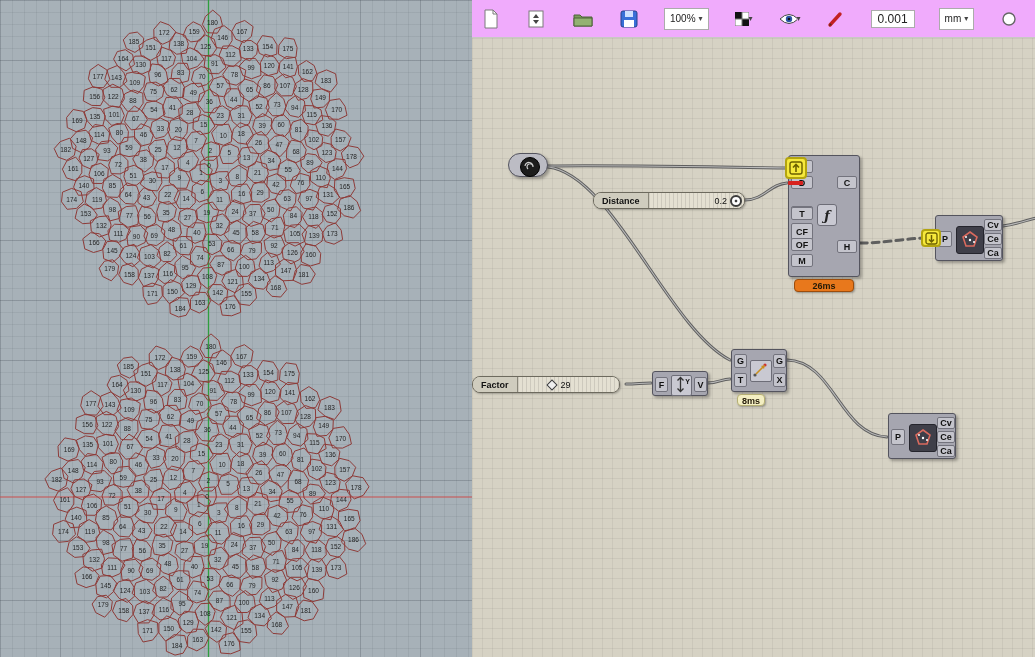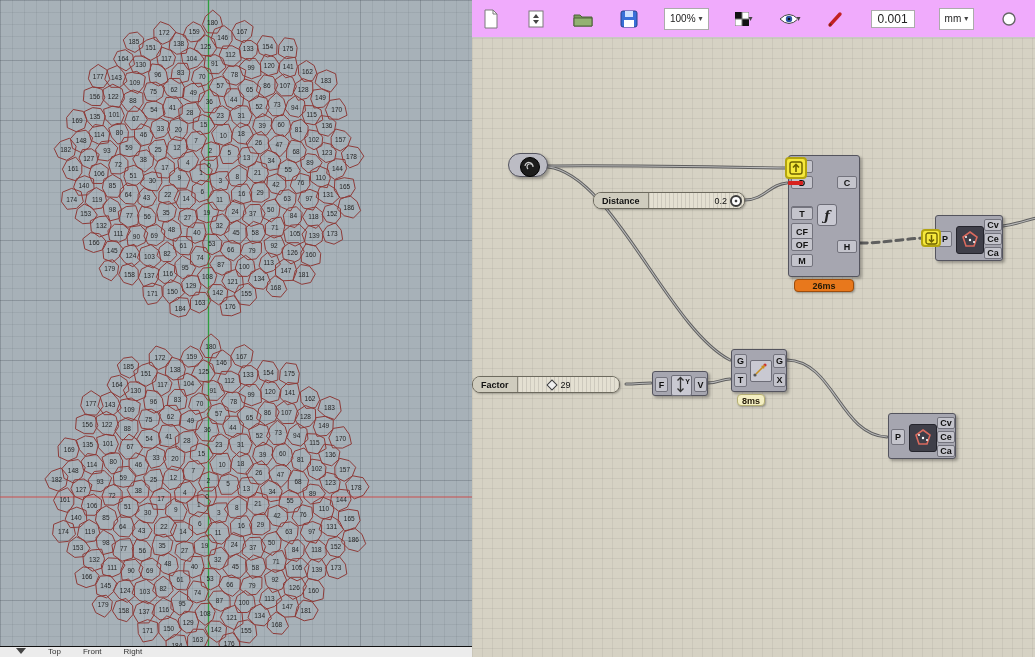--- a/index.html
+++ b/index.html
@@ -845,12 +845,6 @@
           <text x="353.5" y="542.4">186</text>
         </g>
       </svg>
-    <div class="vp-tabs">
-      <span class="tri"></span>
-      <span>Top</span>
-      <span>Front</span>
-      <span>Right</span>
-    </div>
   </div>
 
   <div class="ghwin">

